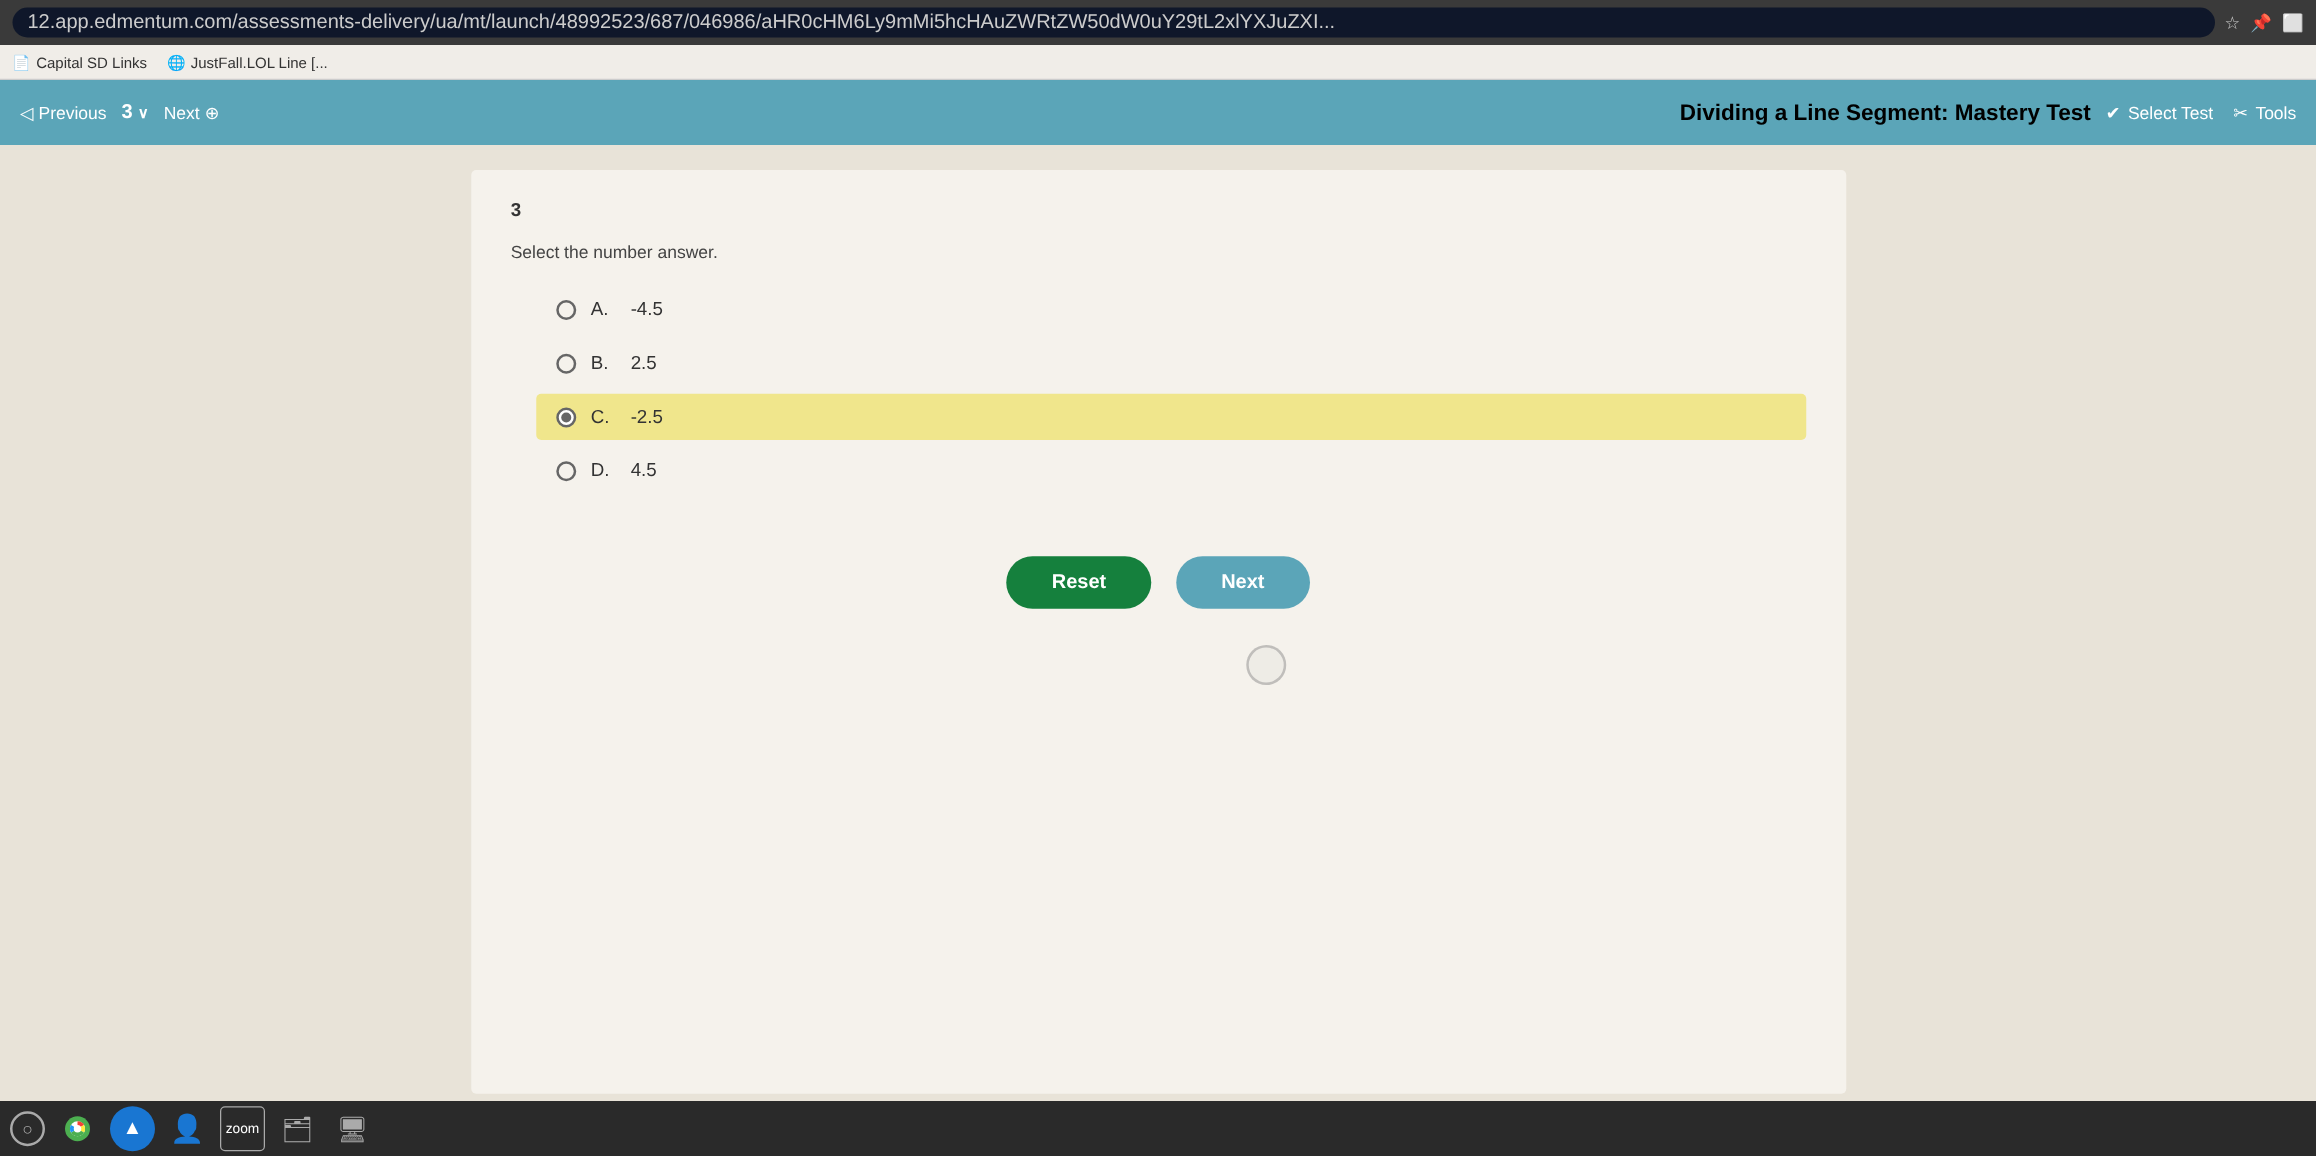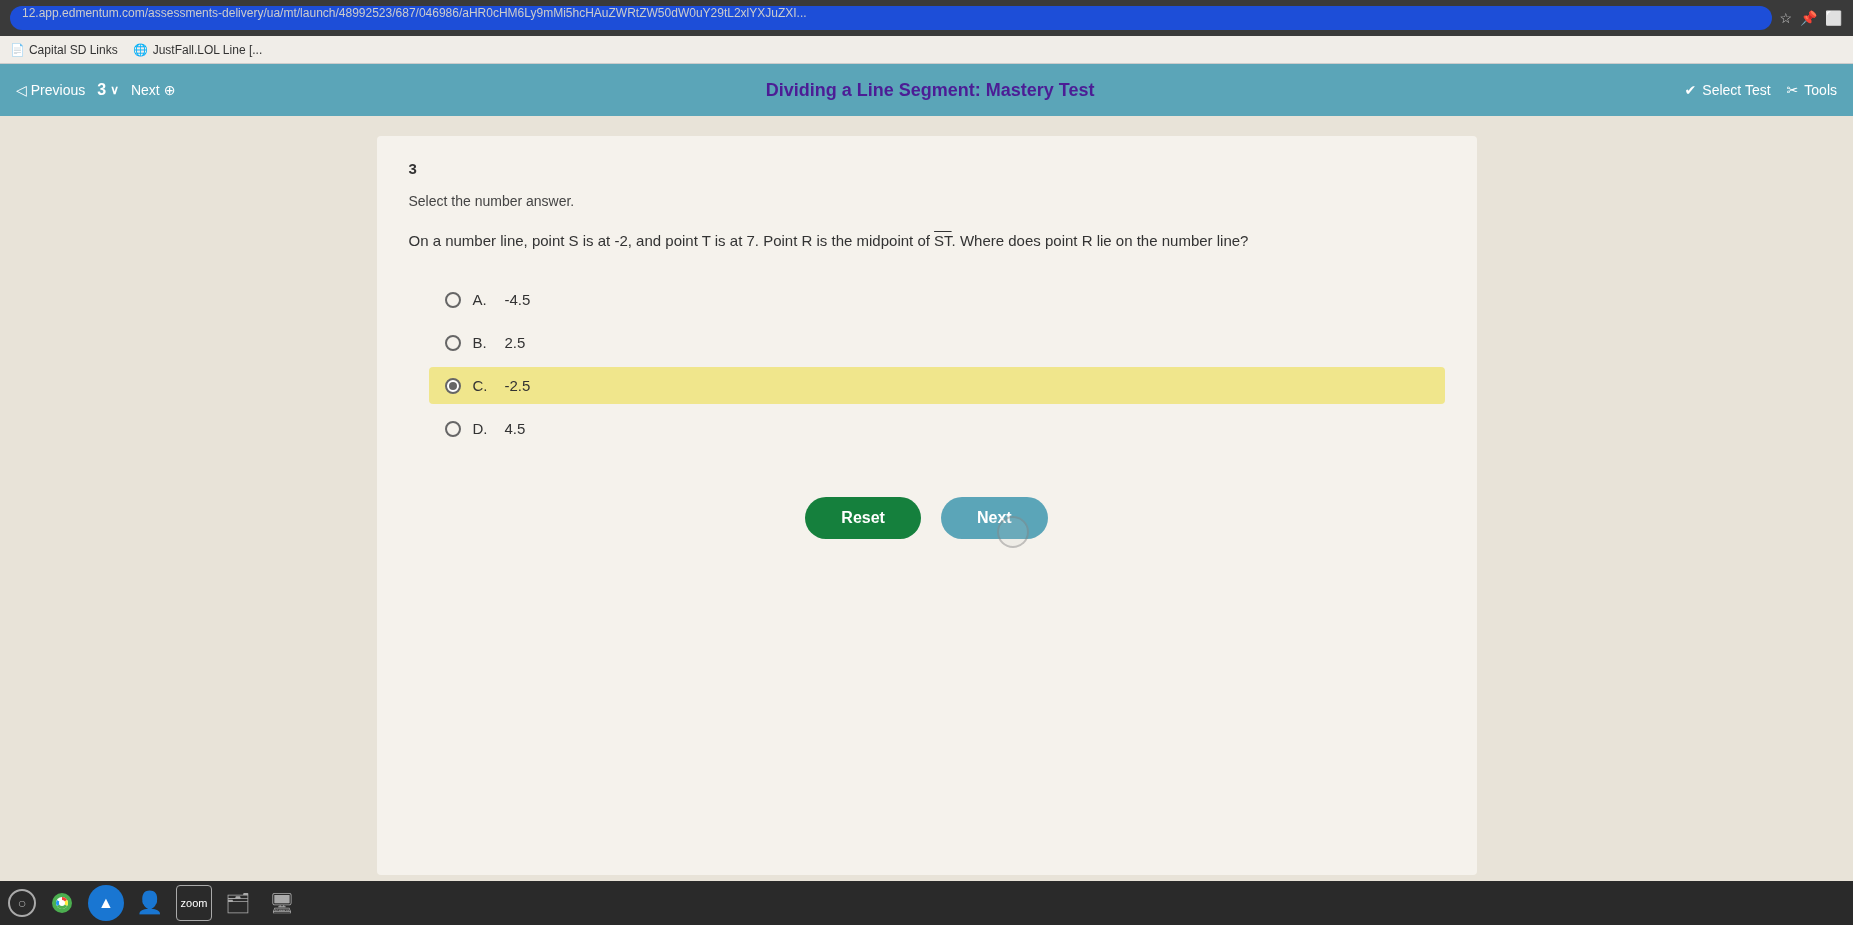--- a/index.html
+++ b/index.html
@@ -20,14 +20,14 @@
       gap: 8px;
     }
     .browser-url {
-      background: #1d4ed8;
+      background: #0f172a;
       color: #ccc;
-      font-size: 12px;
+      font-size: 16px;
       flex: 1;
       height: 24px;
       border-radius: 12px;
       display: flex;
-      align-items: flex-start;
+      align-items: center;
       padding: 0 12px;
       overflow: hidden;
       white-space: nowrap;

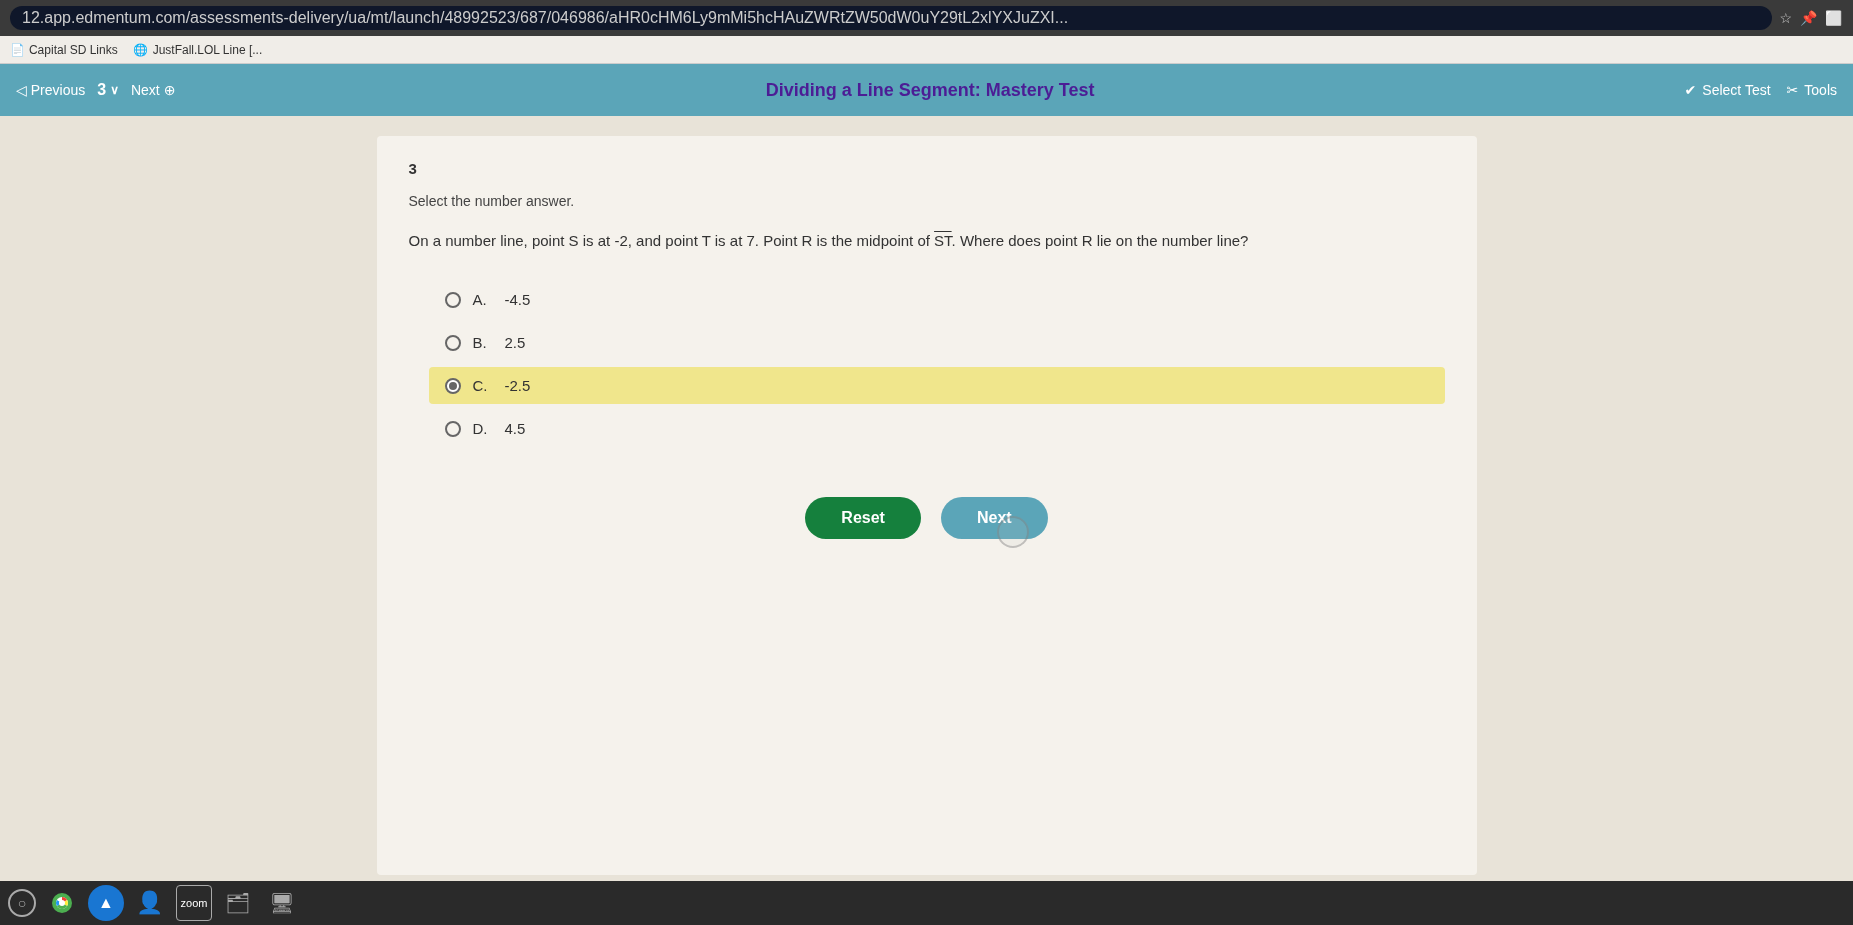--- a/index.html
+++ b/index.html
@@ -90,11 +90,11 @@
       gap: 4px;
     }
     .nav-title {
-      color: #4c1d95;
+      color: #000000;
       font-size: 18px;
       font-weight: bold;
       flex: 1;
-      text-align: center;
+      text-align: right;
     }
     .nav-right {
       display: flex;

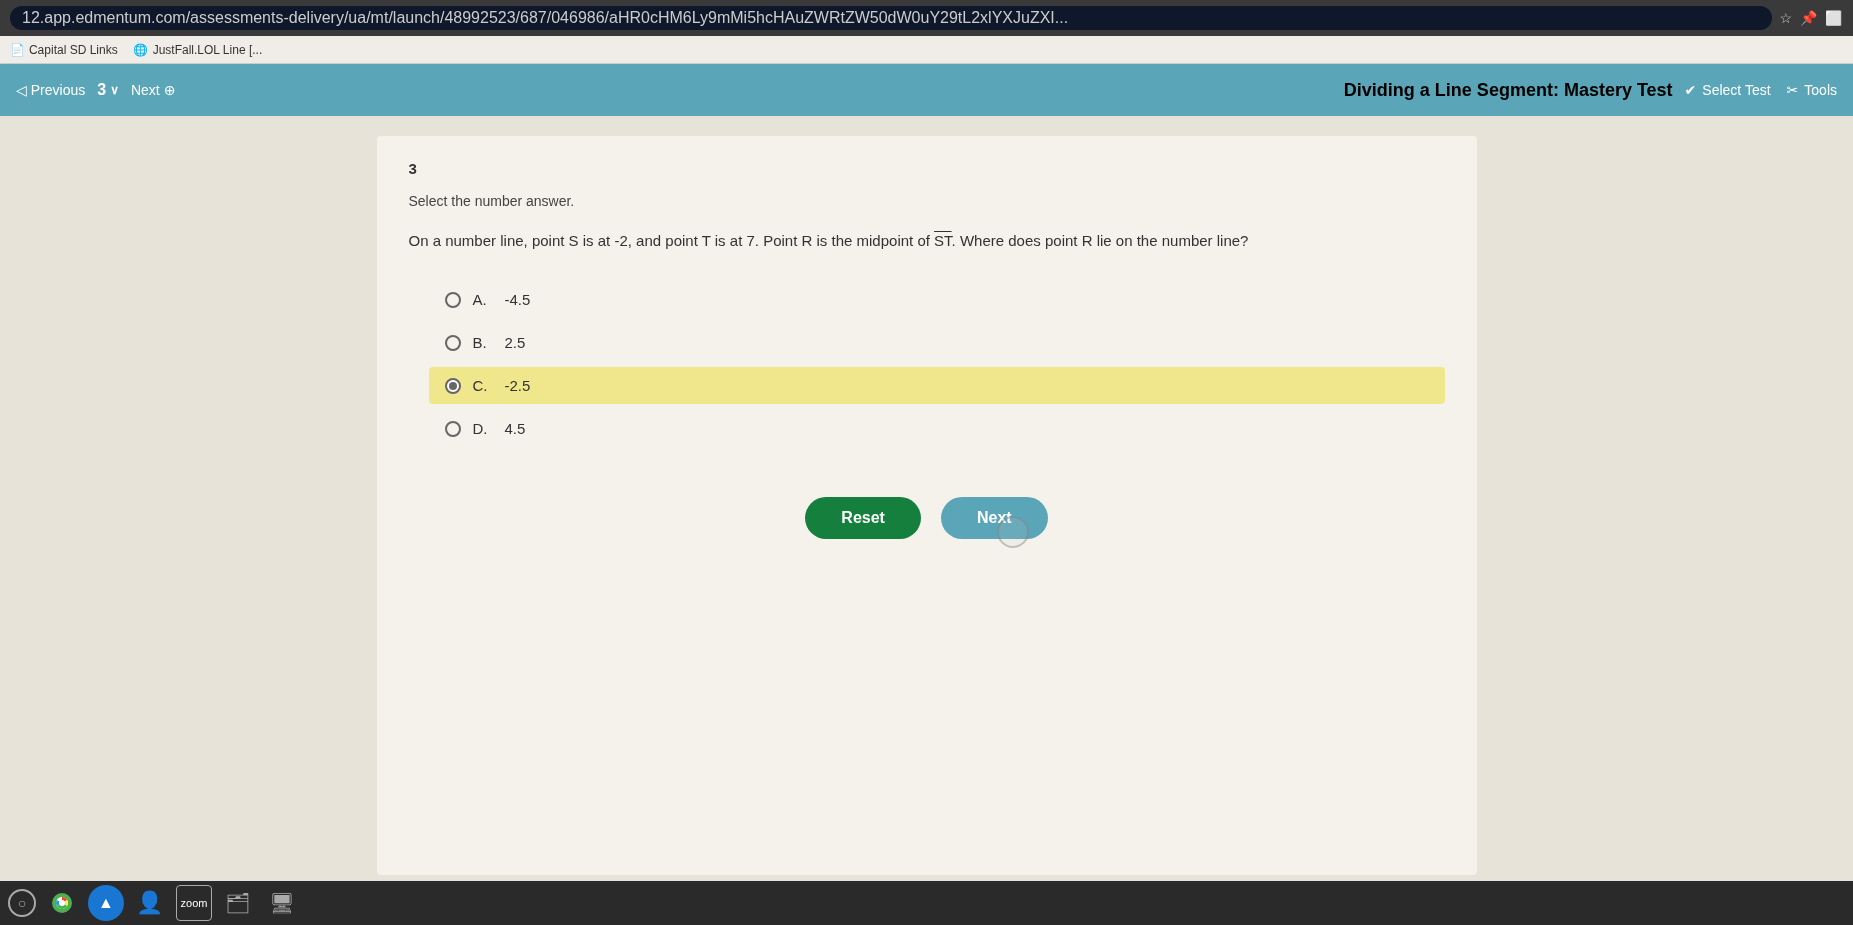--- a/index.html
+++ b/index.html
@@ -360,9 +360,6 @@
 
     <div class="instruction-text">Select the number answer.</div>
 
-    <div class="question-text">
-      <span>On a number line, point S is at -2, and point T is at 7. Point R is the midpoint of </span><span class="overline">ST</span><span>. Where does point R lie on the number line?</span>
-    </div>
 
     <div class="answer-options">
 

